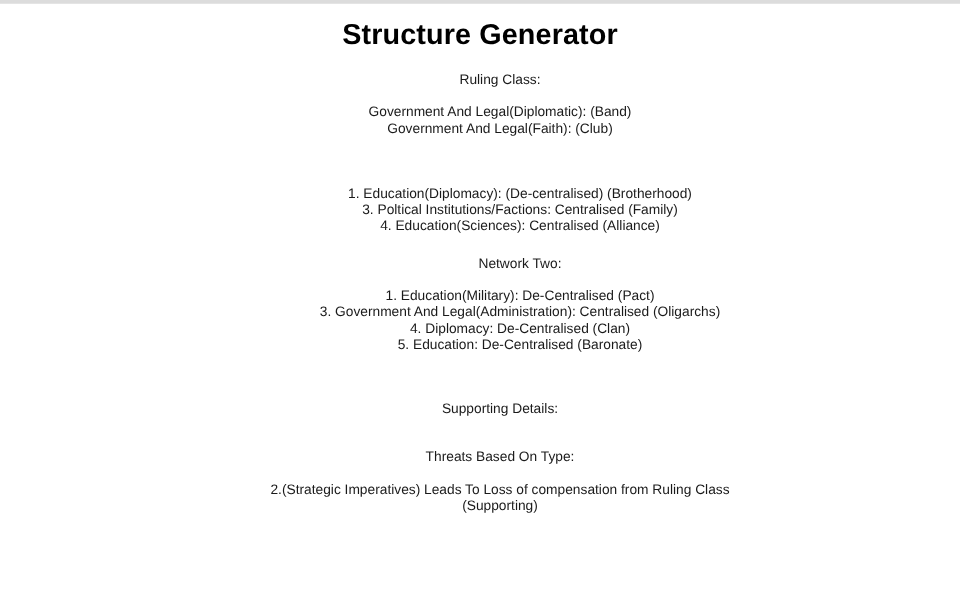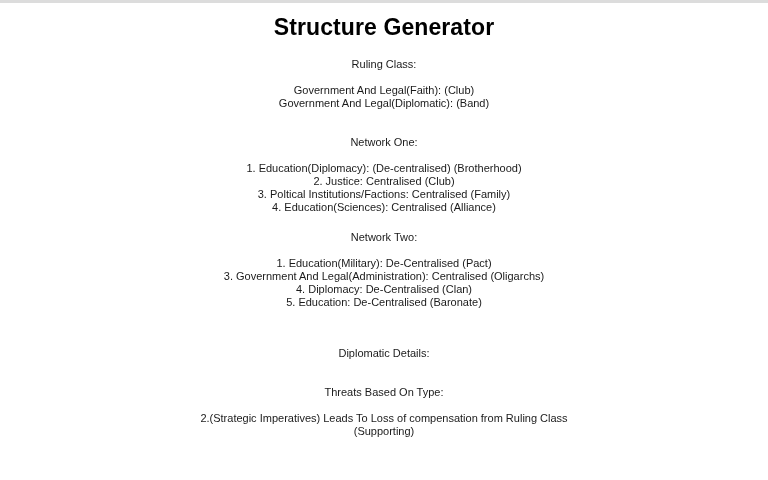--- a/index.html
+++ b/index.html
@@ -39,6 +39,7 @@
   }
   .block {
     text-align: center;
+    padding-left: 32px;
   }
   .heading {
     font-size: 11px;

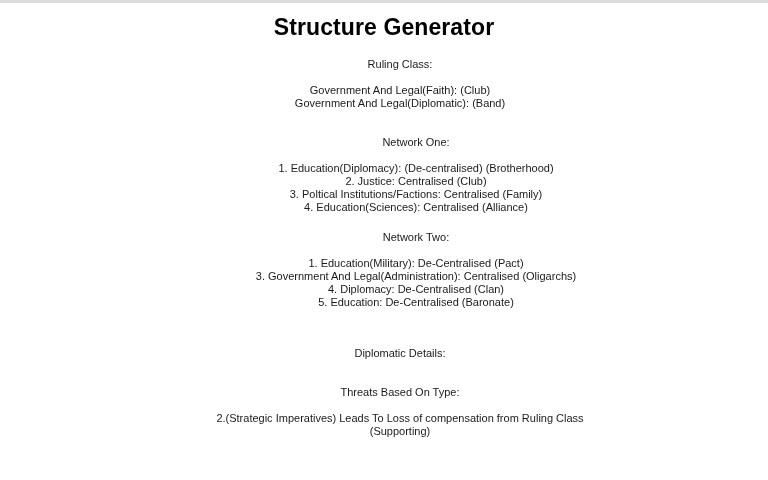--- a/index.html
+++ b/index.html
@@ -88,8 +88,8 @@
   <div class="block">
     <p class="heading">Ruling Class:</p>
     <div class="gap-md"></div>
+    <p class="entry">Government And Legal(Diplomatic): (Band)</p>
     <p class="entry">Government And Legal(Faith): (Club)</p>
-    <p class="entry">Government And Legal(Diplomatic): (Band)</p>
   </div>
 
   <div class="gap-md"></div>

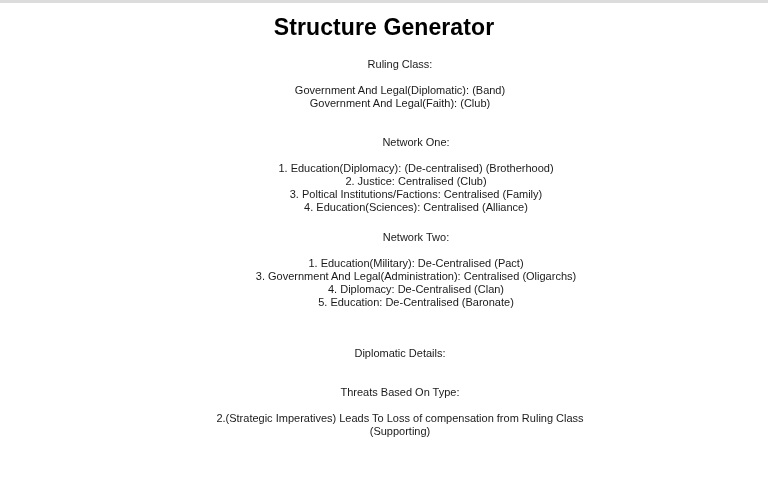--- a/index.html
+++ b/index.html
@@ -99,7 +99,6 @@
     <div class="gap-md"></div>
 
     <div class="block">
-      <p class="heading">Network One:</p>
       <div class="gap-md"></div>
       <p class="entry">1. Education(Diplomacy): (De-centralised) (Brotherhood)</p>
       <p class="entry">2. Justice: Centralised (Club)</p>

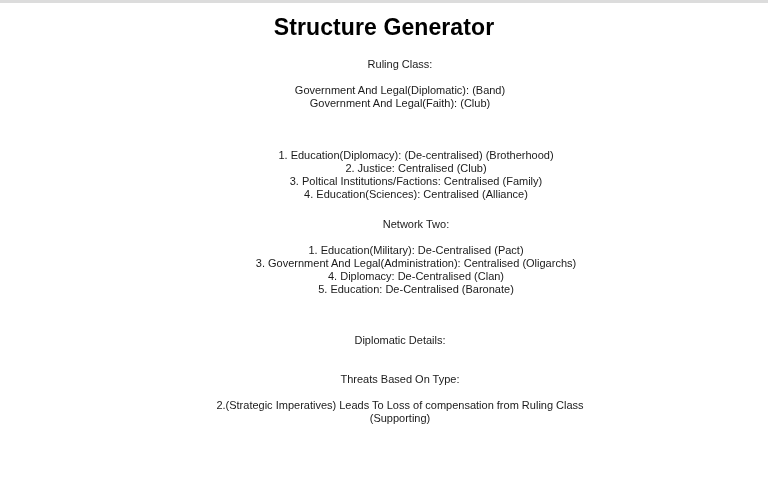--- a/index.html
+++ b/index.html
@@ -101,7 +101,6 @@
     <div class="block">
       <div class="gap-md"></div>
       <p class="entry">1. Education(Diplomacy): (De-centralised) (Brotherhood)</p>
-      <p class="entry">2. Justice: Centralised (Club)</p>
       <p class="entry">3. Poltical Institutions/Factions: Centralised (Family)</p>
       <p class="entry">4. Education(Sciences): Centralised (Alliance)</p>
     </div>

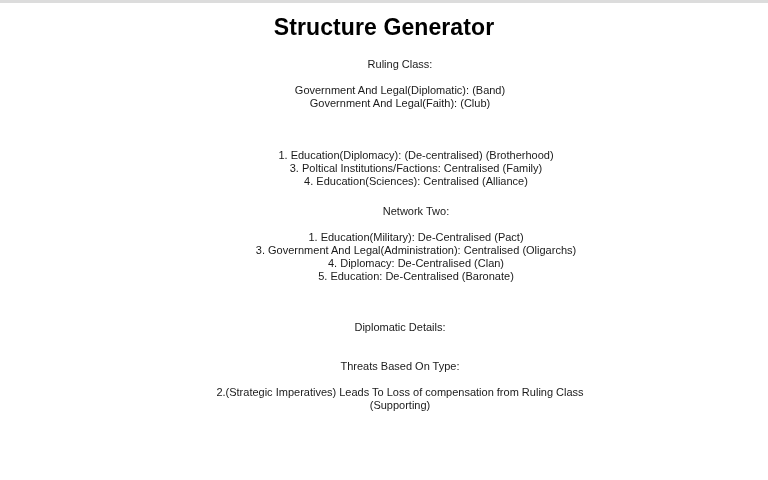--- a/index.html
+++ b/index.html
@@ -120,7 +120,7 @@
   <div class="gap-xxl"></div>
 
   <div class="block">
-    <p class="heading">Diplomatic Details:</p>
+    <p class="heading">Supporting Details:</p>
   </div>
 
   <div class="gap-xl"></div>

